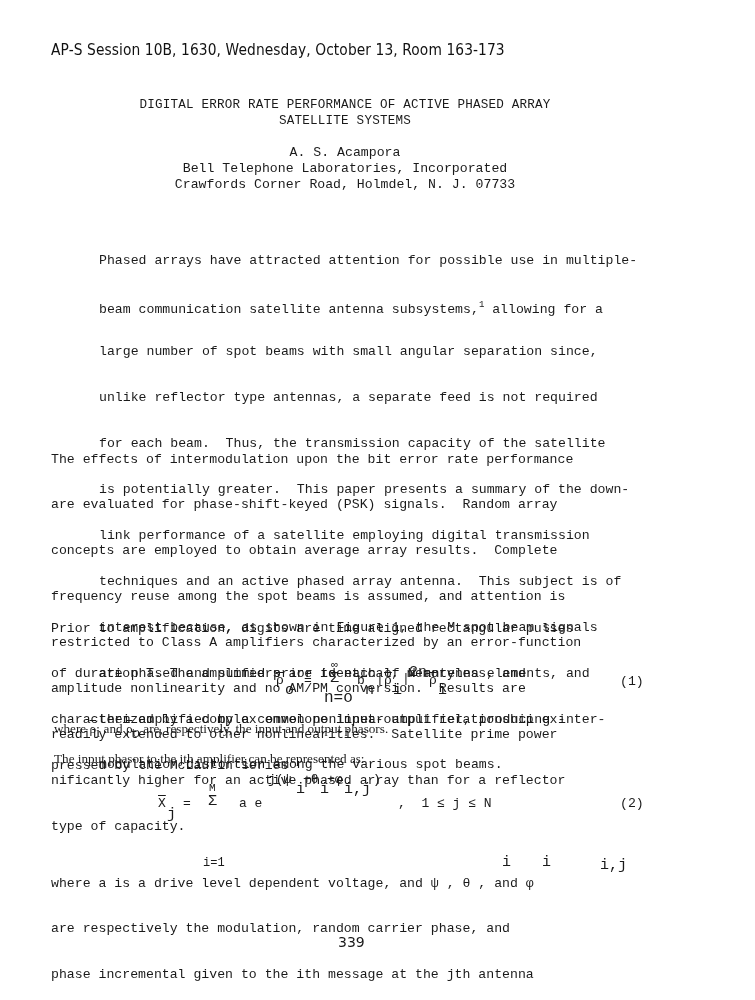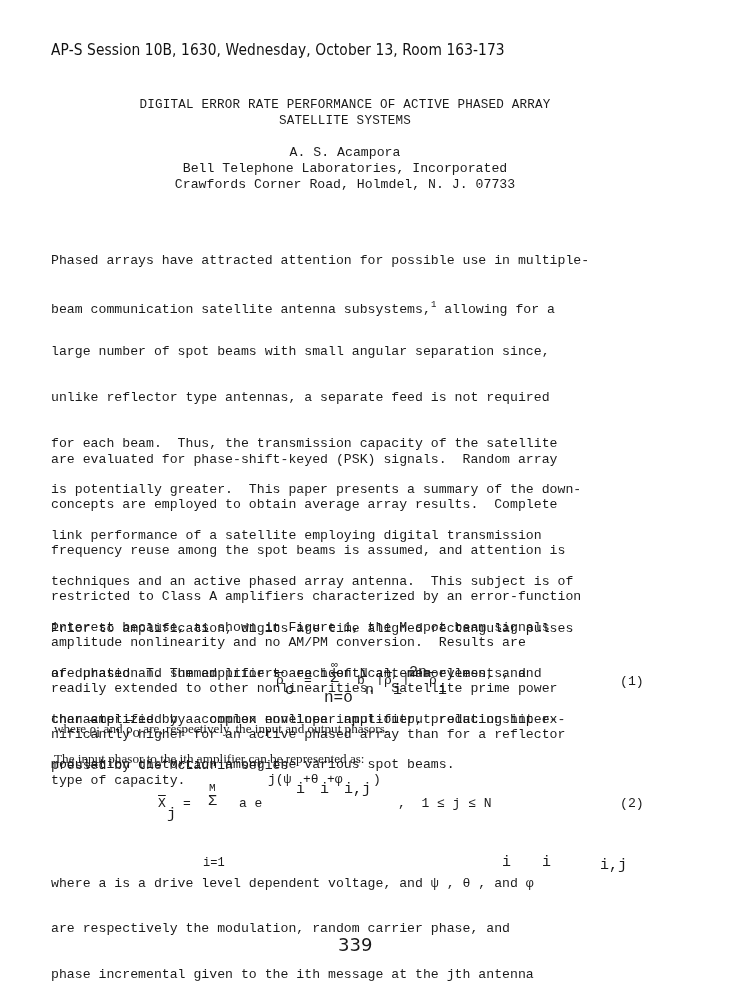--- a/index.html
+++ b/index.html
@@ -9,7 +9,7 @@
   .title { position: absolute; left: 0; width: 690px; top: 97px; text-align: center; line-height: 16px; font-size: 12.6px; letter-spacing: 0.2px; }
   .authors { position: absolute; left: 0; width: 690px; top: 145px; text-align: center; line-height: 16px; font-size: 13.2px; }
   .para { position: absolute; left: 51px; width: 640px; line-height: 15.3px; white-space: pre; font-size: 13.2px; }
-  .p1 { top: 222px; }
+  .p1 { top: 222px; margin-left: 48px; }
   .p2 { top: 421px; }
   .p3 { top: 590px; }
   .line { display: block; height: 15.3px; }

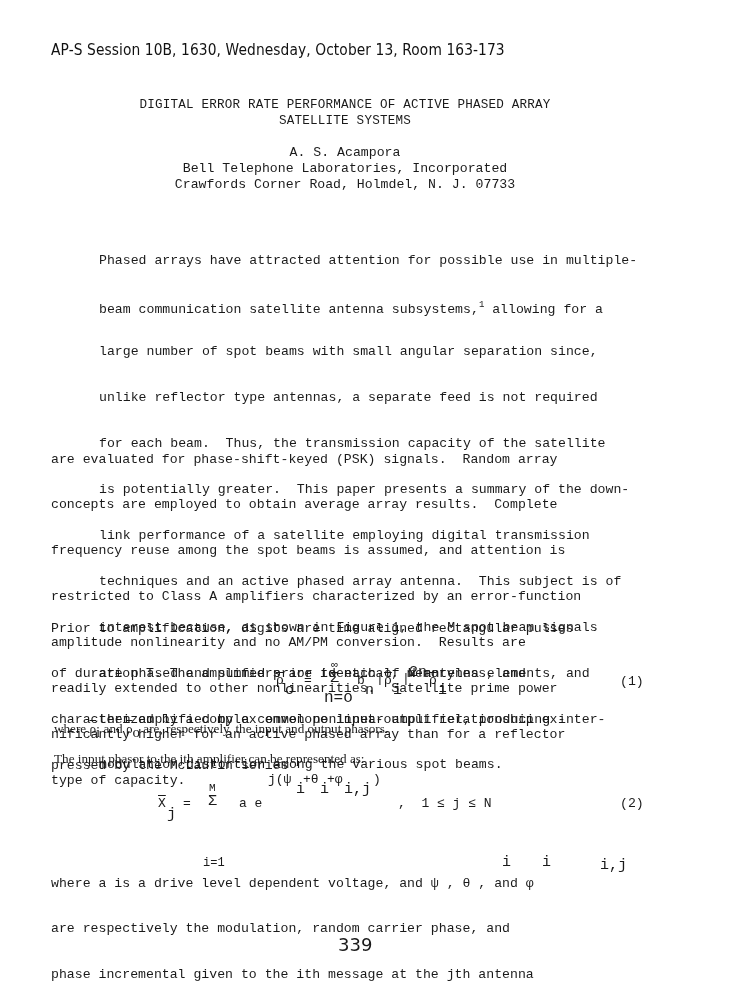--- a/index.html
+++ b/index.html
@@ -54,6 +54,7 @@
 </div>
 
 <div class="para mono p2">
+  <span class="line">The effects of intermodulation upon the bit error rate performance</span>
   <span class="line">are evaluated for phase-shift-keyed (PSK) signals.  Random array</span>
   <span class="line">concepts are employed to obtain average array results.  Complete</span>
   <span class="line">frequency reuse among the spot beams is assumed, and attention is</span>

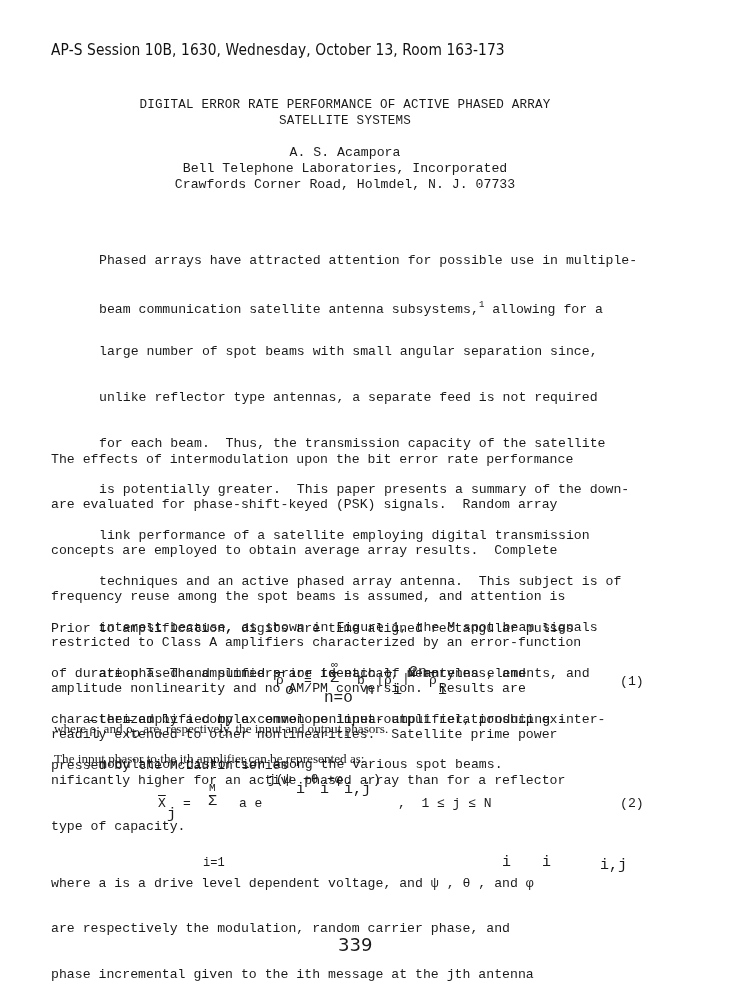--- a/index.html
+++ b/index.html
@@ -19,7 +19,7 @@
   .ov { text-decoration: overline; }
   .eqnum { position: absolute; font-family: "Liberation Mono", monospace; font-size: 13.2px; }
   .plain { position: absolute; left: 54px; white-space: pre; font-family: Liberation Serif, serif; font-size: 13.2px; }
-  .pagenum { position: absolute; left: 338px; top: 934px; font-family: "DejaVu Sans", sans-serif; font-size: 18px; }
+  .pagenum { position: absolute; left: 338px; top: 934px; font-family: "DejaVu Sans", sans-serif; font-size: 14px; }
   sup.fn { font-size: 9px; vertical-align: 6px; }
 </style>
 </head>

